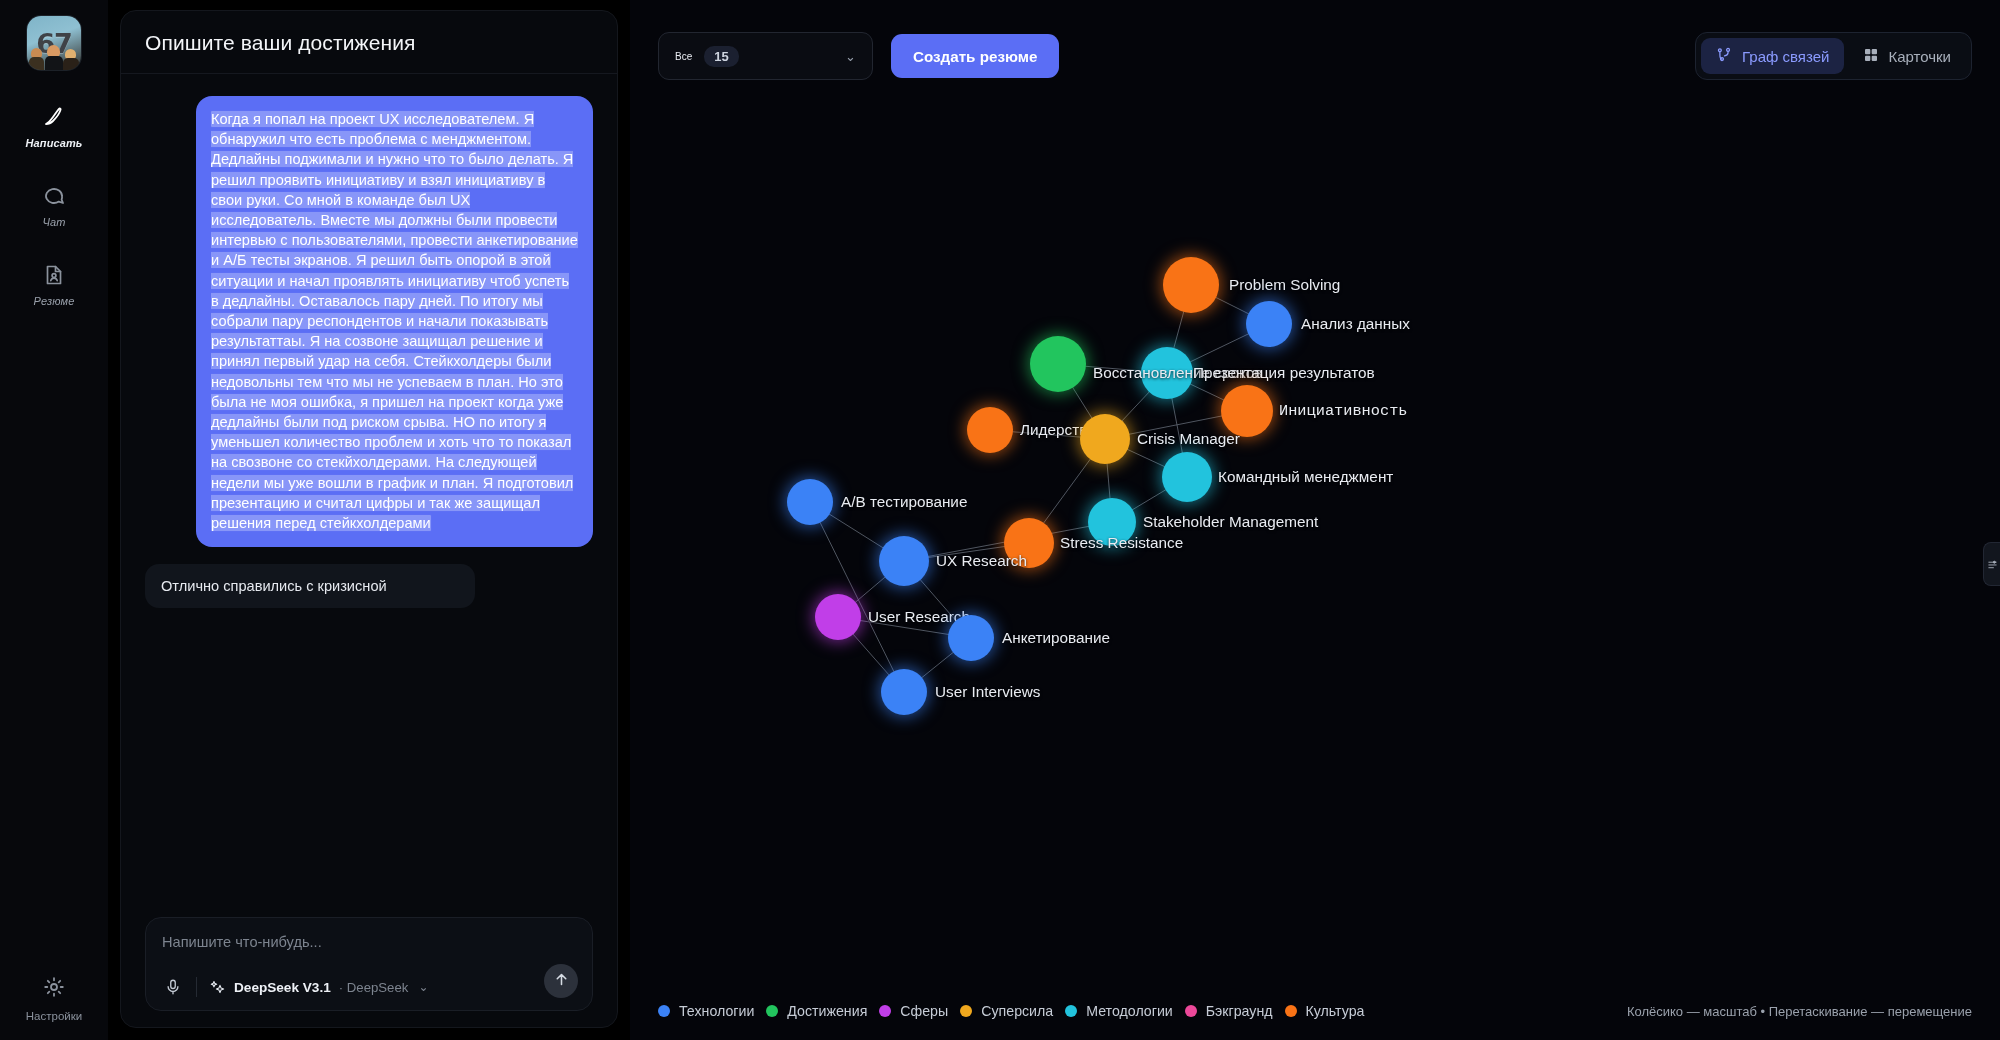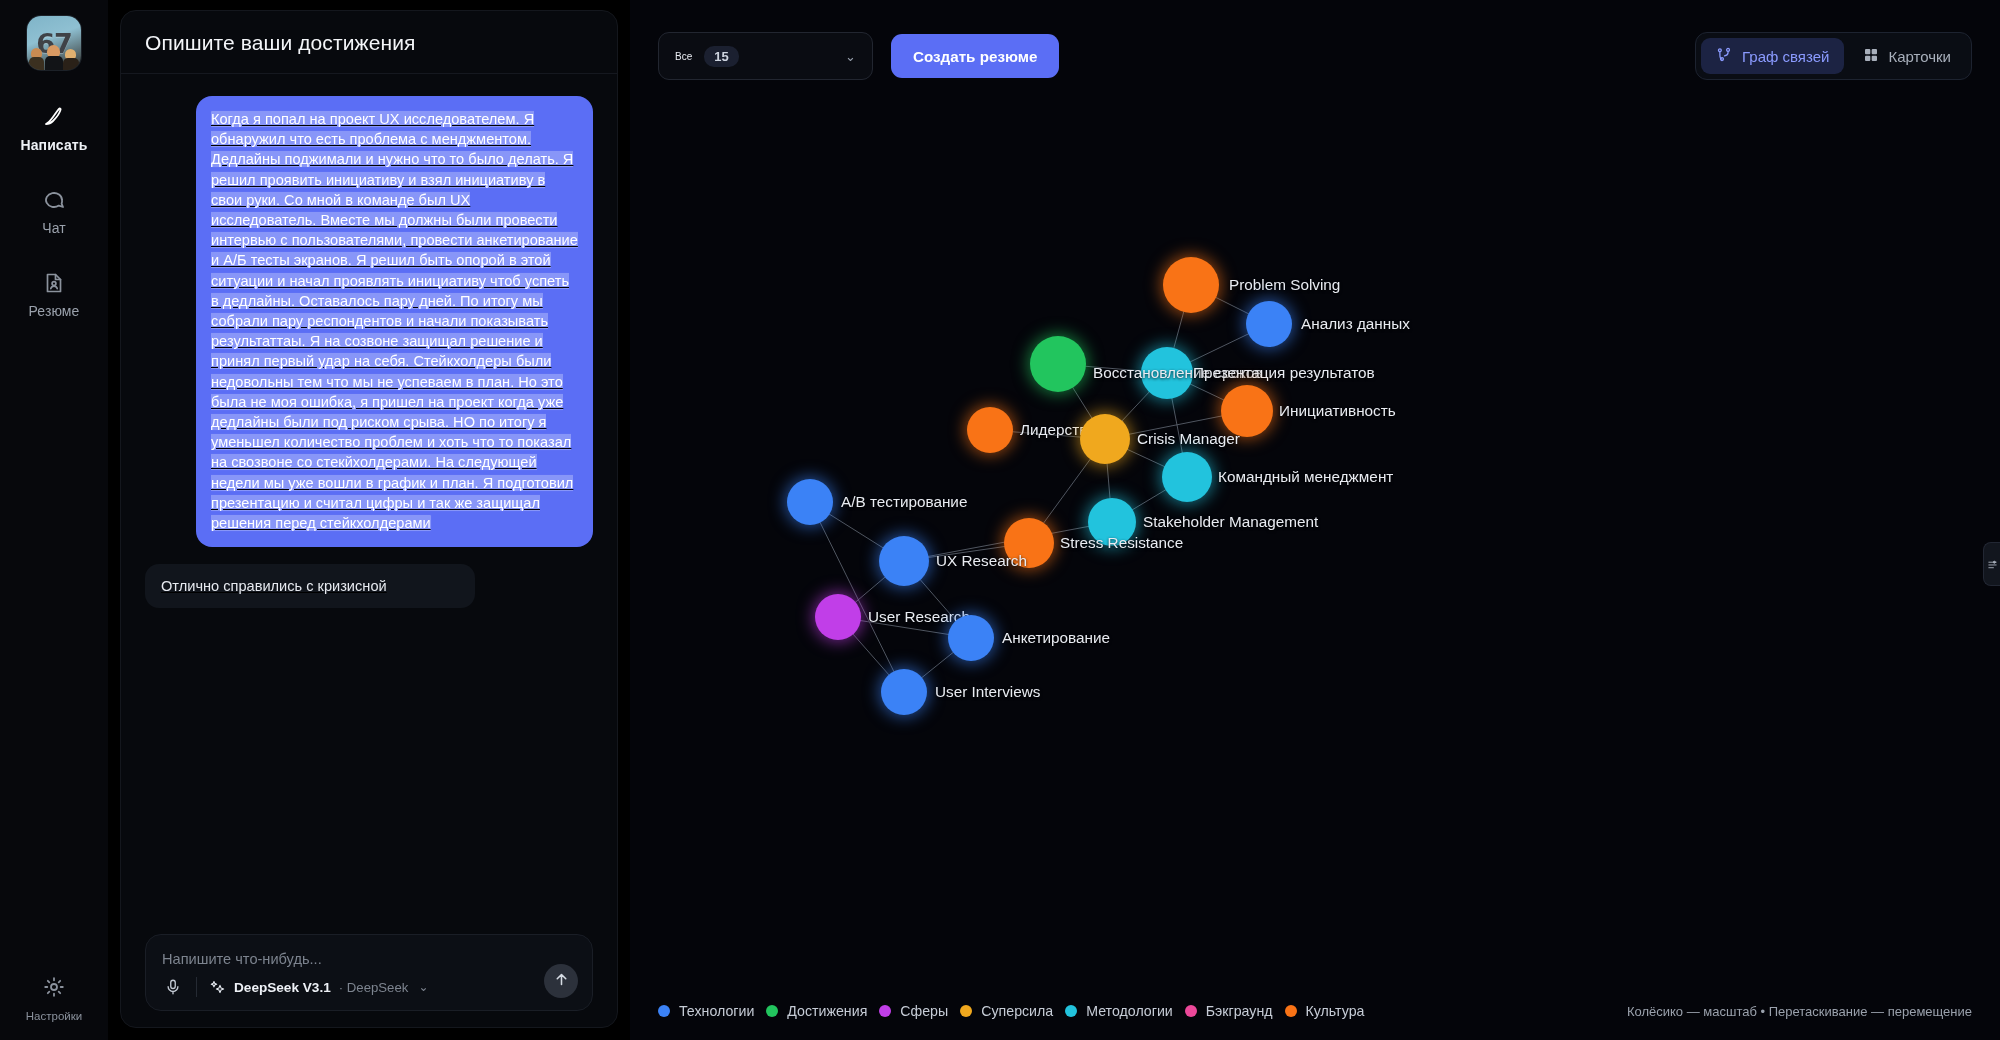--- a/index.html
+++ b/index.html
@@ -66,7 +66,7 @@
     padding: 20px 24px 18px 24px; border-bottom: 1px solid #15181f;
   }
   .chat-title { font-size: 21px; font-weight: 400; color: #f3f5f8; letter-spacing: .1px; }
-  .chat-body { flex: 1; padding: 22px 24px 6px 24px; overflow: hidden; position: relative; text-decoration: underline; }
+  .chat-body { flex: 1; padding: 22px 24px 6px 24px; overflow: hidden; position: relative; }
 
   .msg-user {
     margin-left: auto; width: 397px;

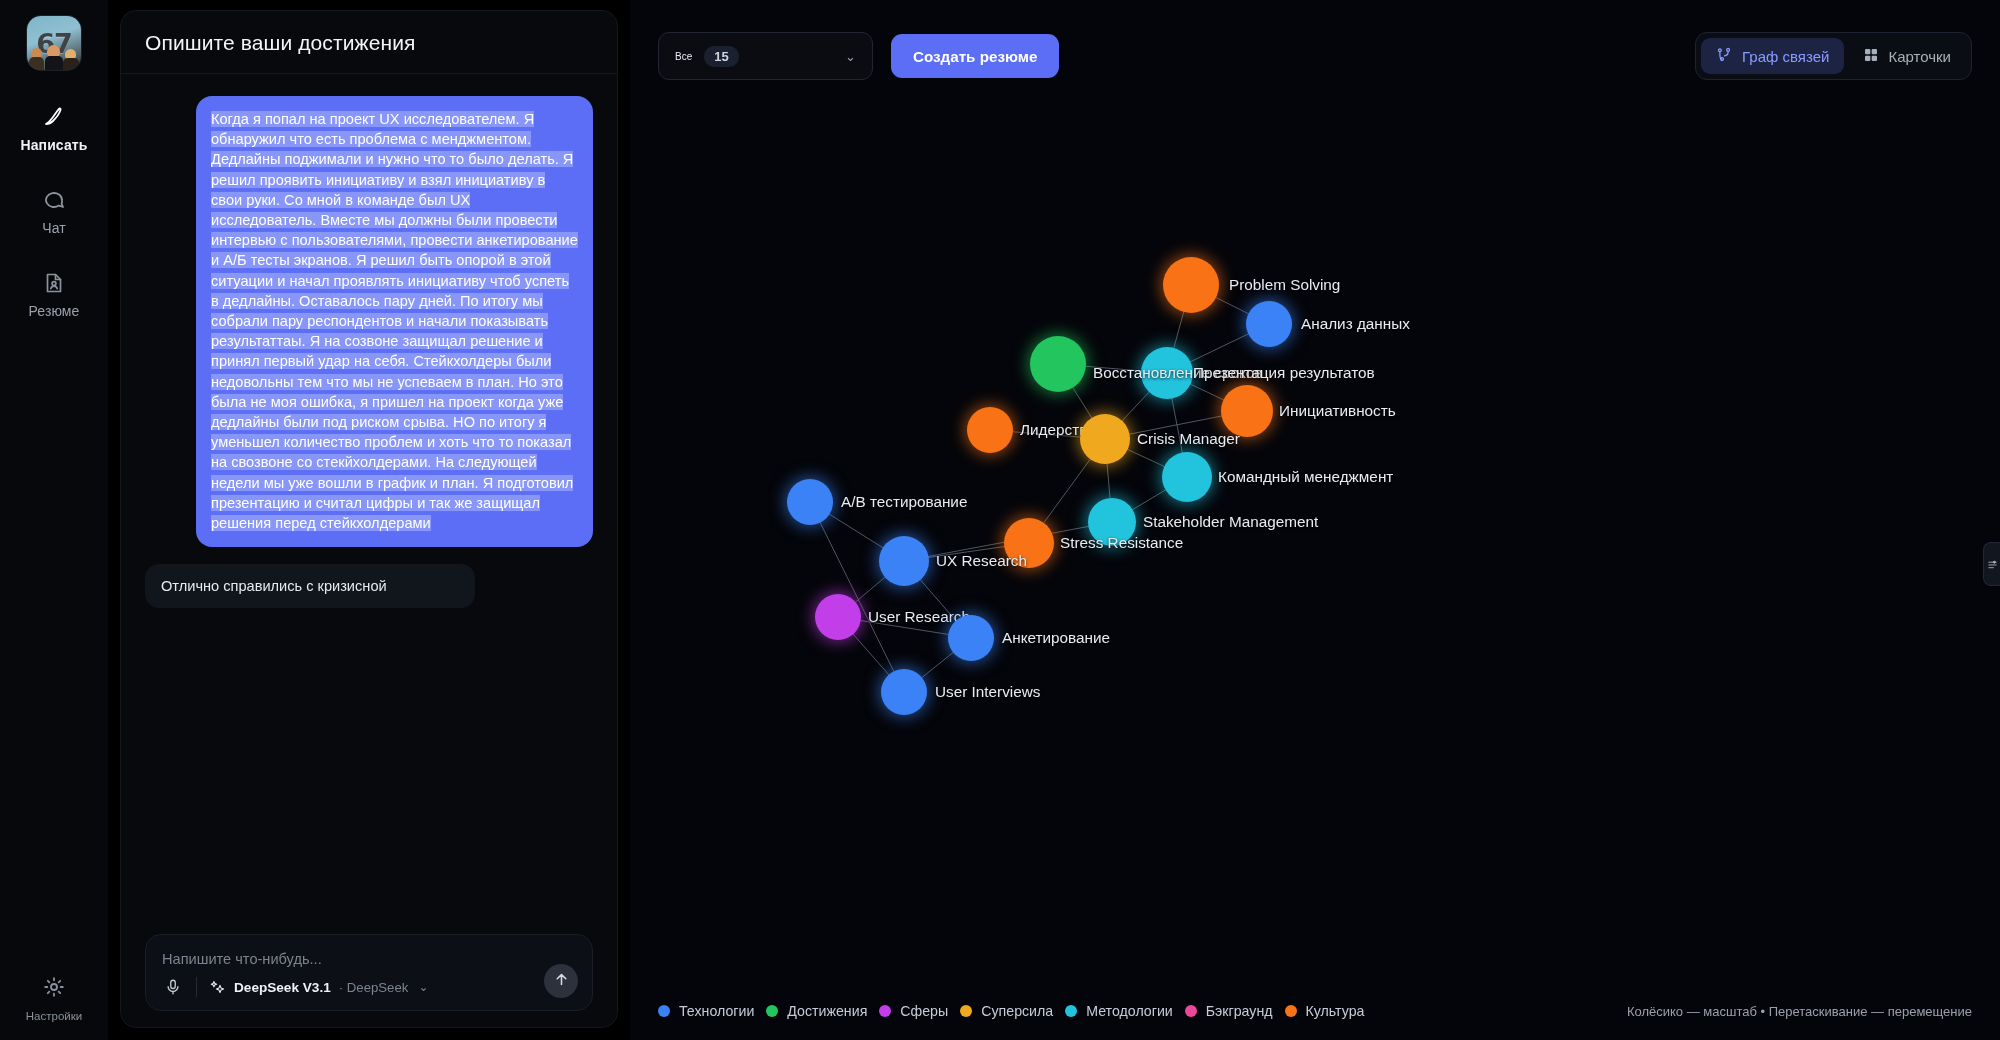--- a/index.html
+++ b/index.html
@@ -44,7 +44,7 @@
     cursor: pointer; padding: 4px 0; border-radius: 10px;
   }
   .nav-item .ico { width: 26px; height: 26px; display: flex; align-items: center; justify-content: center; }
-  .nav-item .lbl { font-size: 14px; color: #9aa1ac; letter-spacing: .1px; }
+  .nav-item .lbl { font-size: 11px; color: #9aa1ac; letter-spacing: .1px; font-style: italic; }
   .nav-item.active .lbl { color: #eef1f6; font-weight: 600; }
   .nav-item.active .ico svg { stroke: #ffffff; }
   .nav-item .ico svg { stroke: #8b929d; }

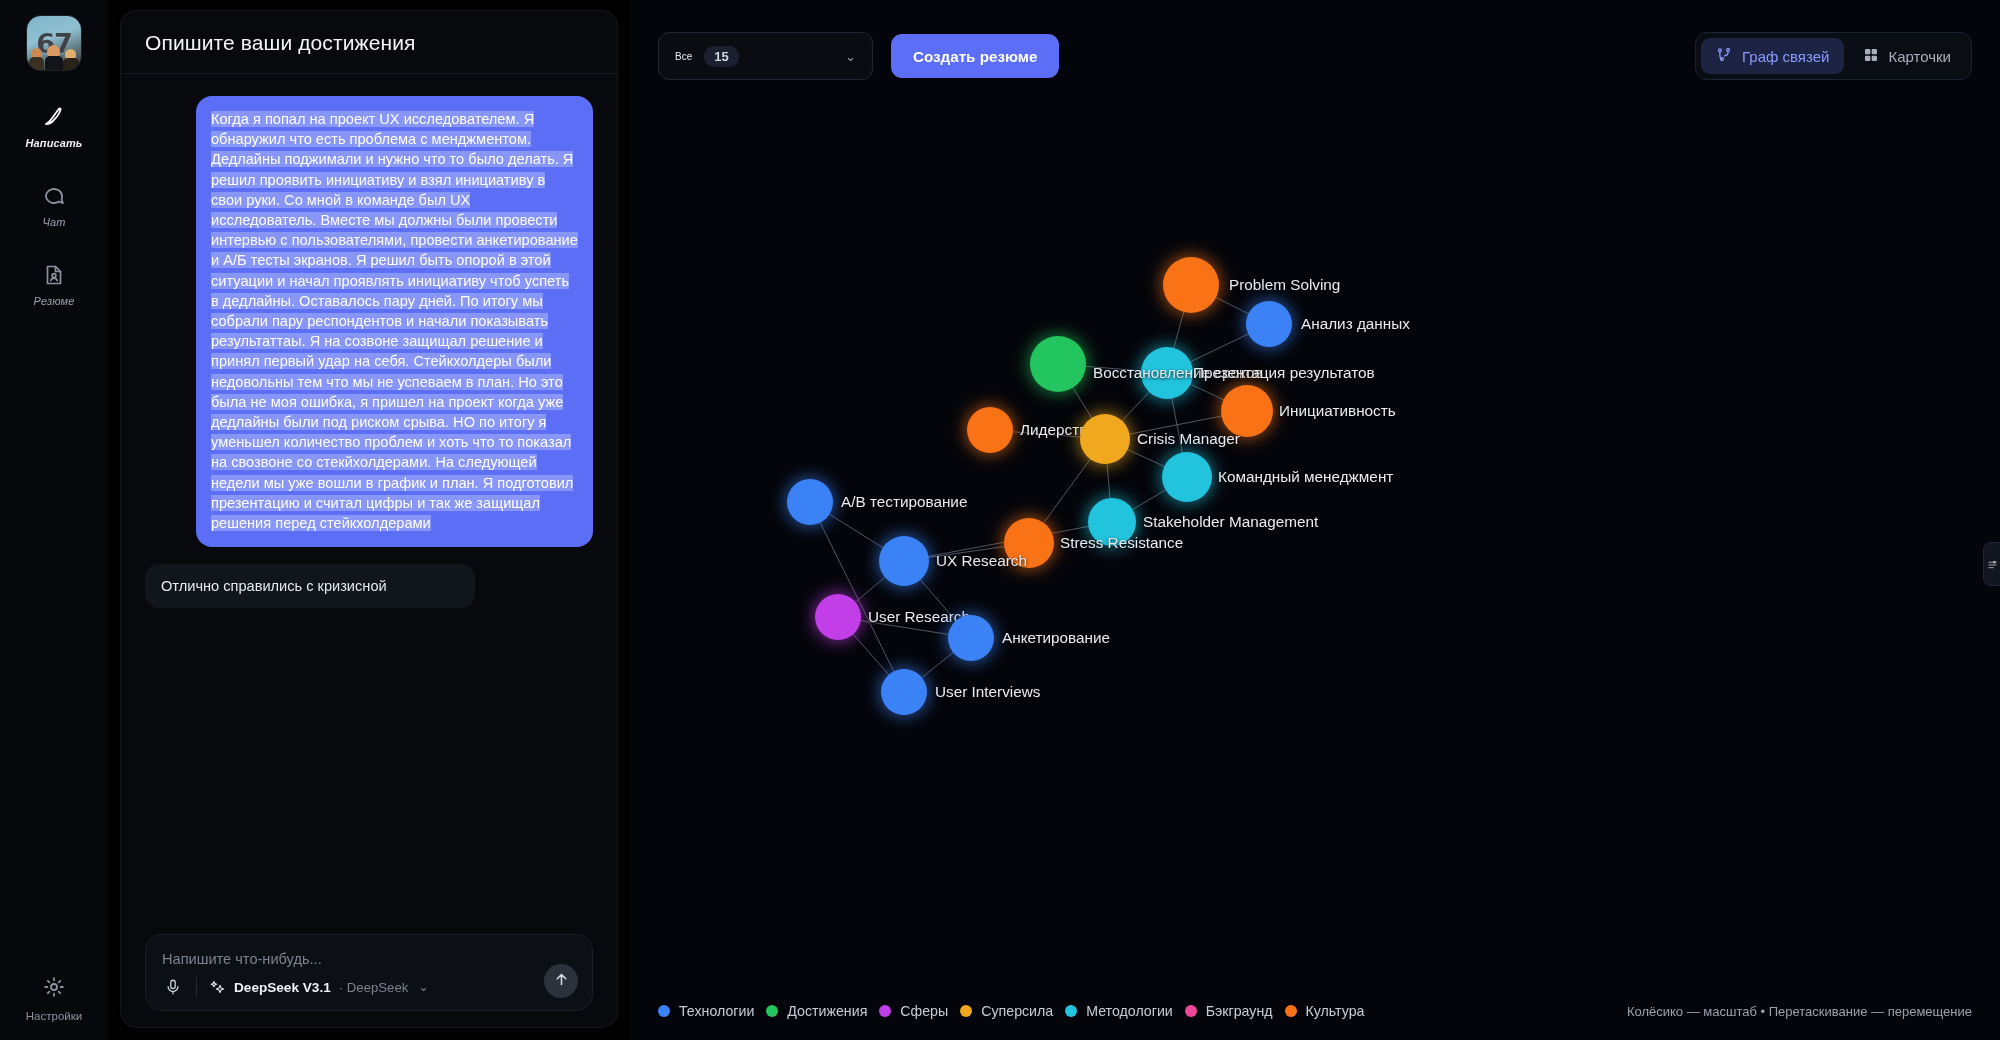--- a/index.html
+++ b/index.html
@@ -361,7 +361,7 @@
           <div class="node-label" style="left: 463px; top: 261px;">Восстановление сроков</div>
           <div class="node-label" style="left: 563px; top: 261px;">Презентация результатов</div>
           <div class="node" style="left: 617px; top: 299px; height: 52px; width: 52px; background: rgb(249, 115, 22); box-shadow: rgba(249, 115, 22, 0.6) 0px 0px 16px 2px;"></div>
-          <div class="node-label" style="left: 649px; top: 299px;">Инициативность</div>
+          <div class="node-label" style="left: 649px; top: 299px; font-family: Liberation Mono, monospace;">Инициативность</div>
           <div class="node" style="left: 360px; top: 318px; height: 46px; width: 46px; background: rgb(249, 115, 22); box-shadow: rgba(249, 115, 22, 0.6) 0px 0px 16px 2px;"></div>
           <div class="node-label" style="left: 390px; top: 318px;">Лидерство</div>
           <div class="node" style="left: 475px; top: 327px; height: 50px; width: 50px; background: rgb(240, 168, 30); box-shadow: rgba(240, 168, 30, 0.6) 0px 0px 16px 2px;"></div>

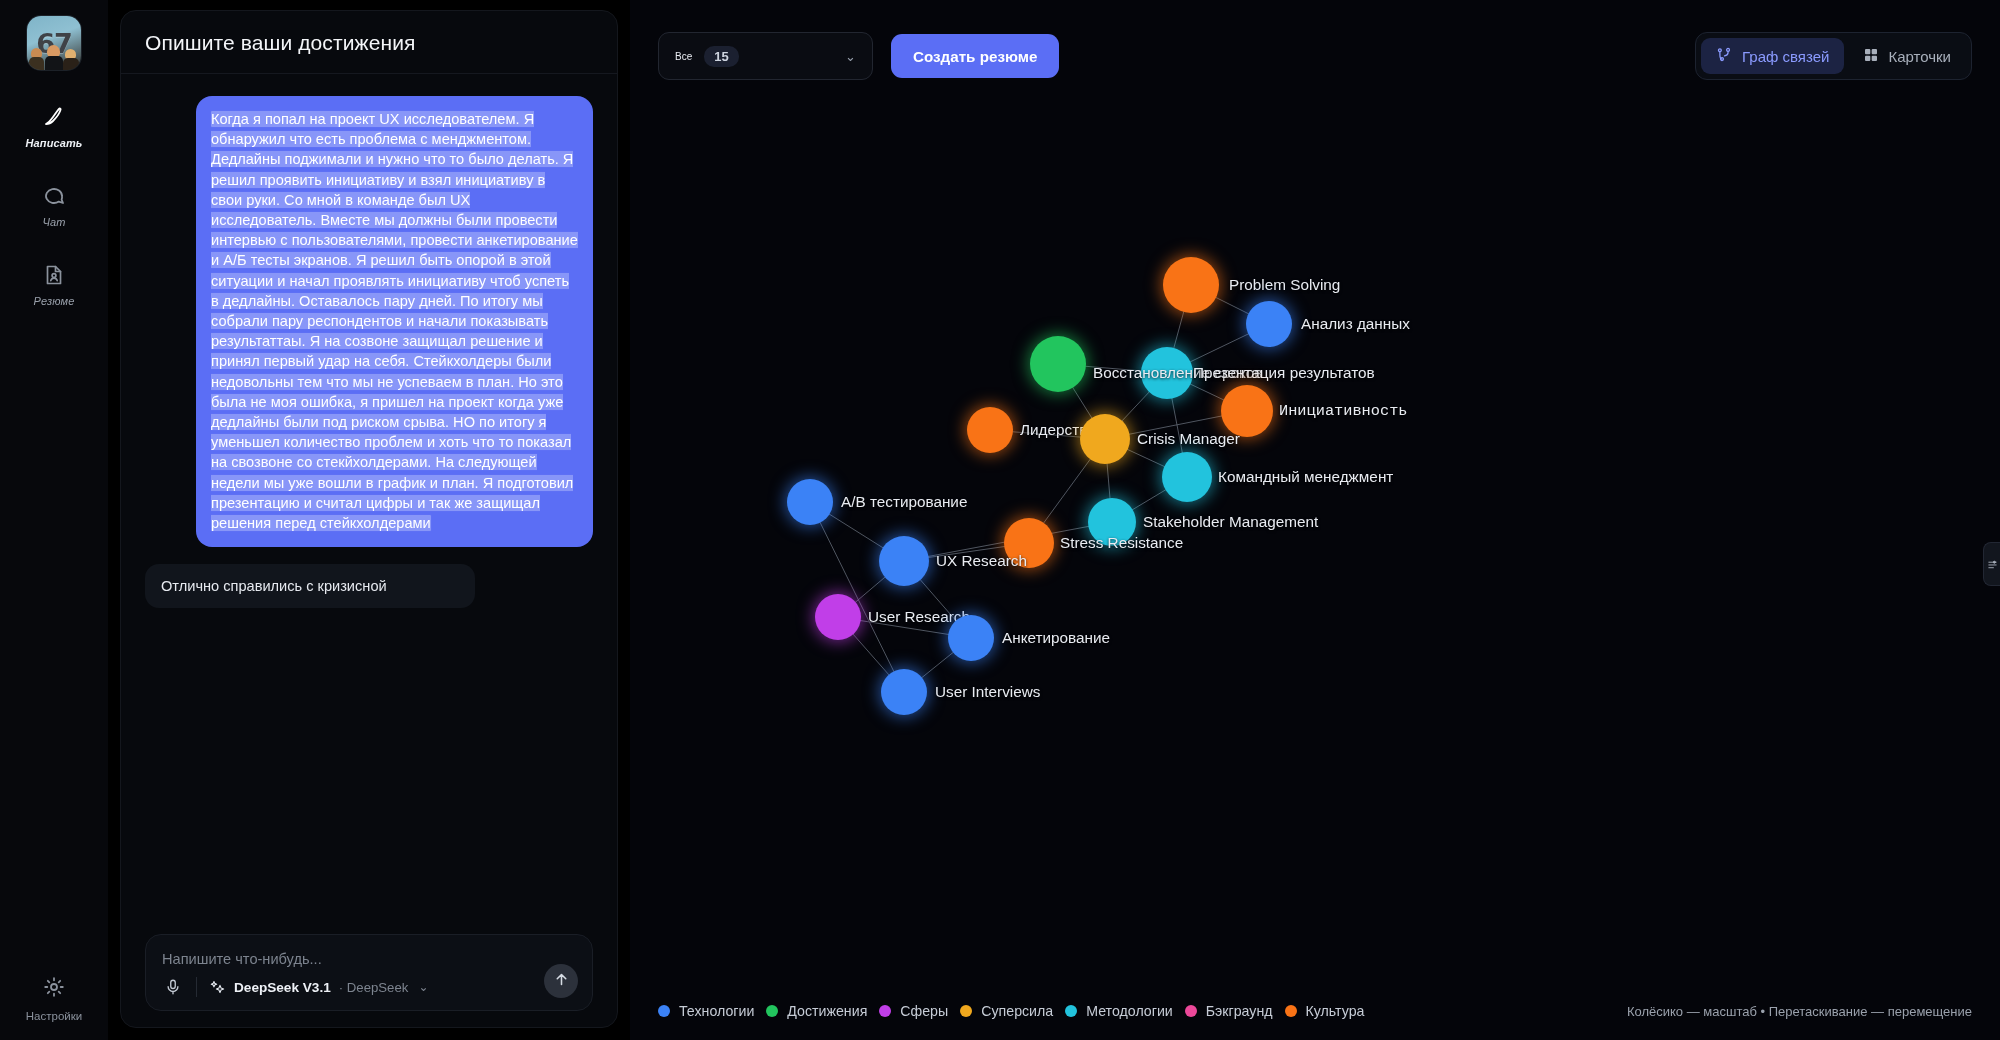--- a/index.html
+++ b/index.html
@@ -92,7 +92,7 @@
   }
   .composer .ph { font-size: 14.6px; color: #7d848f; }
   .composer-row {
-    margin-top: 9px; display: flex; align-items: center; gap: 12px;
+    margin-top: 26px; display: flex; align-items: center; gap: 12px;
   }
   .mic { width: 22px; height: 22px; display: flex; align-items: center; justify-content: center; cursor: pointer; }
   .divider-v { width: 1px; height: 20px; background: #252a33; }

